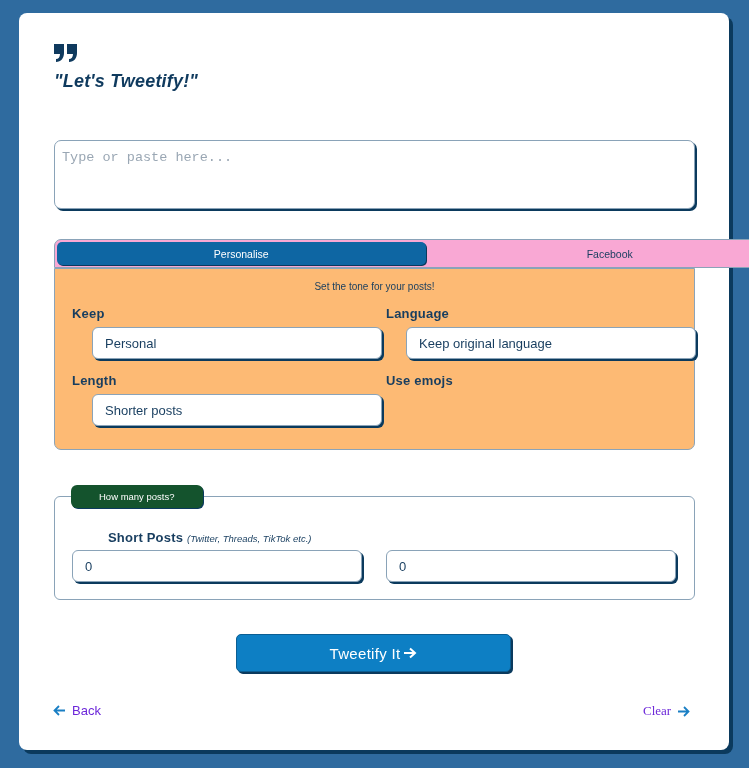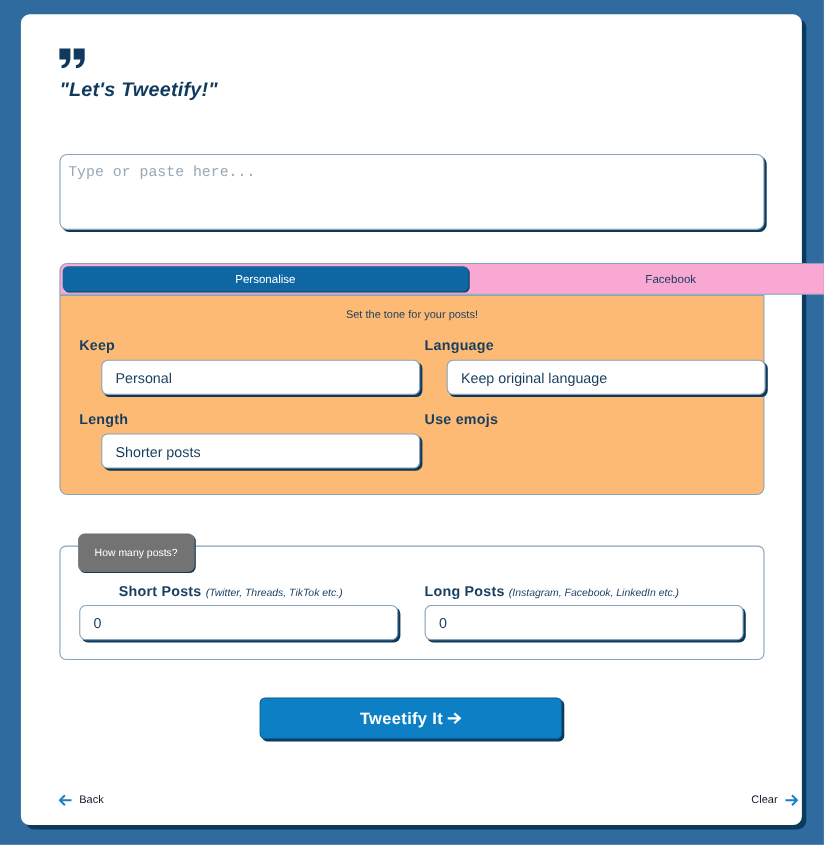--- a/index.html
+++ b/index.html
@@ -132,9 +132,9 @@
     .legend {
       position: absolute;
       left: 52px; top: 472px;
-      padding: 0 15px;
-      height: 35px;
-      background: #737373;
+      padding: 0 28px;
+      height: 23px;
+      background: #14532d;
       color: #ffffff;
       font-size: 9.5px;
       border-radius: 6px;

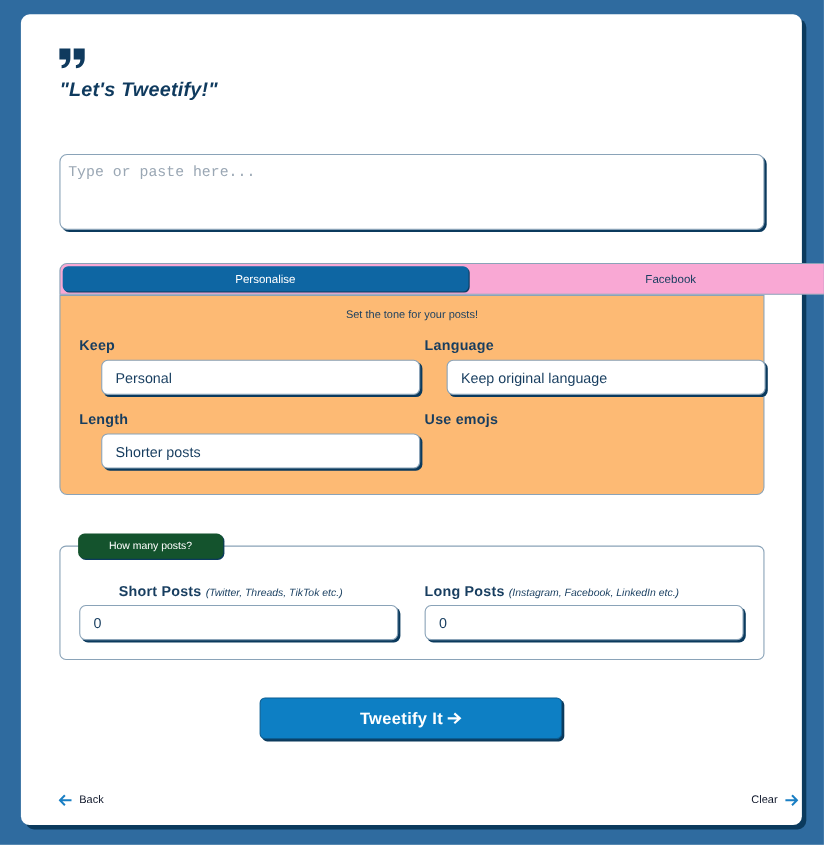--- a/index.html
+++ b/index.html
@@ -228,10 +228,6 @@
     </div>
     <input class="num-input" style="left: 17px; top: 53px;" type="text" value="0">
 
-    <div class="field-label" style="left:331px; top:33px;">
-      <span>Long Posts</span>
-      <span class="hint">(Instagram, Facebook, LinkedIn etc.)</span>
-    </div>
     <input class="num-input" style="left: 331px; top: 53px;" type="text" value="0">
   </div>
   <div class="legend">How many posts?</div>

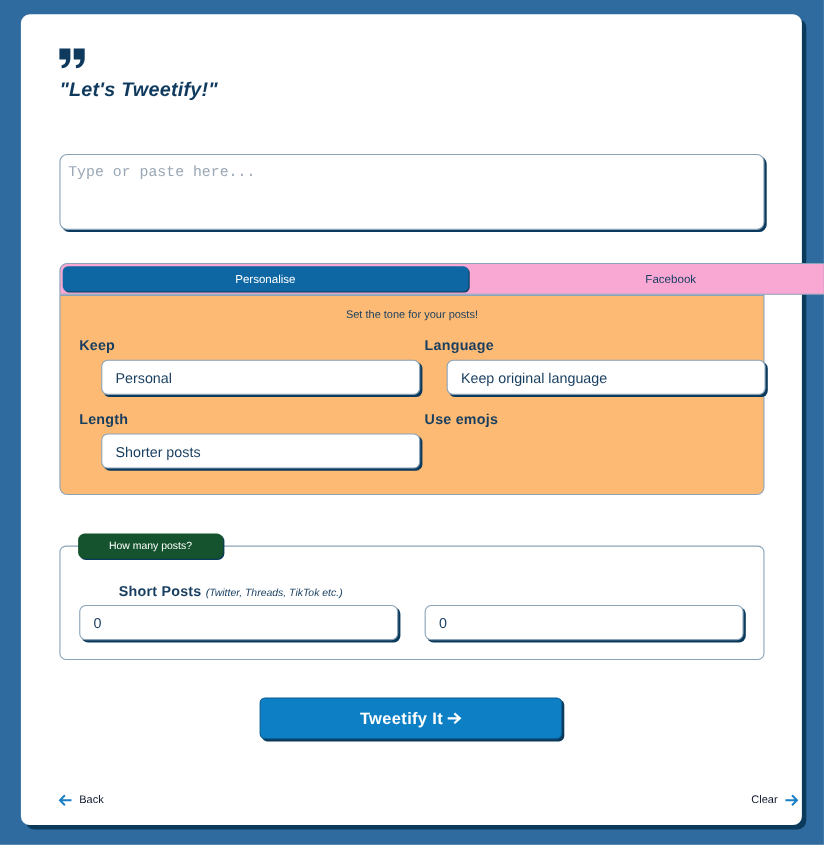--- a/index.html
+++ b/index.html
@@ -165,7 +165,7 @@
       border-radius: 5px;
       box-shadow: 2px 2px 0 #0b3a5d;
       font-size: 15px;
-      font-weight: bold;
+      font-weight: normal;
       font-family: "Liberation Sans", sans-serif;
       display: flex; align-items: center; justify-content: center;
       cursor: pointer;

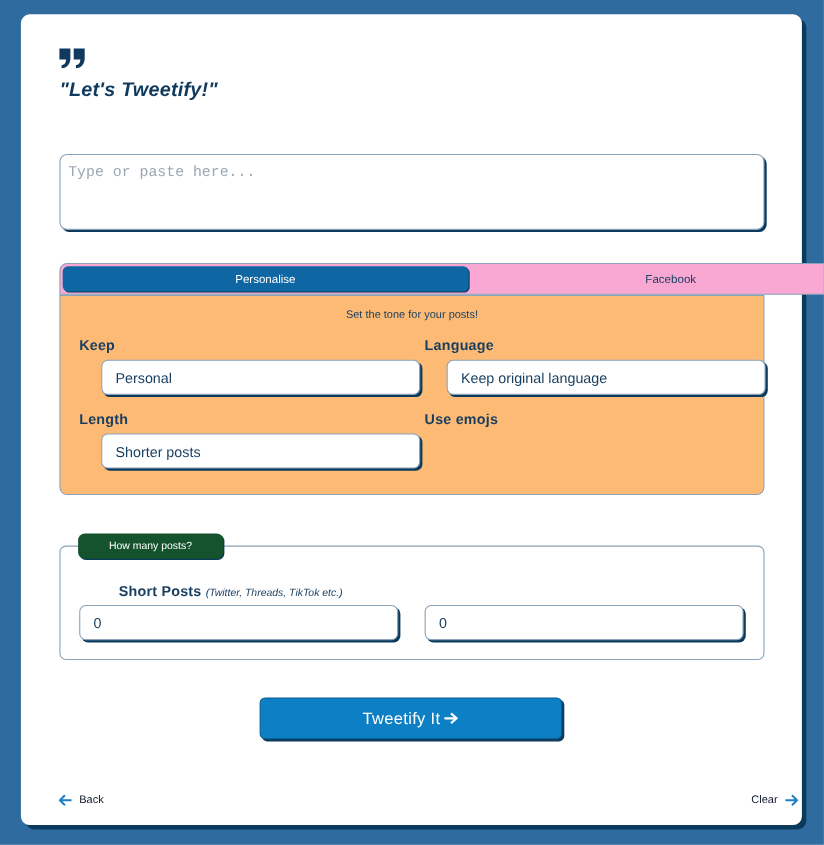--- a/index.html
+++ b/index.html
@@ -174,11 +174,10 @@
     .nav-link {
       position: absolute;
       top: 690px;
-      font-size: 10px;
-      color: #0f172a;
+      font-size: 13px;
+      color: #6d28d9;
       display: flex; align-items: center; gap: 6px;
       cursor: pointer;
-      margin-top: 19px;
     }
   </style>
 </head>

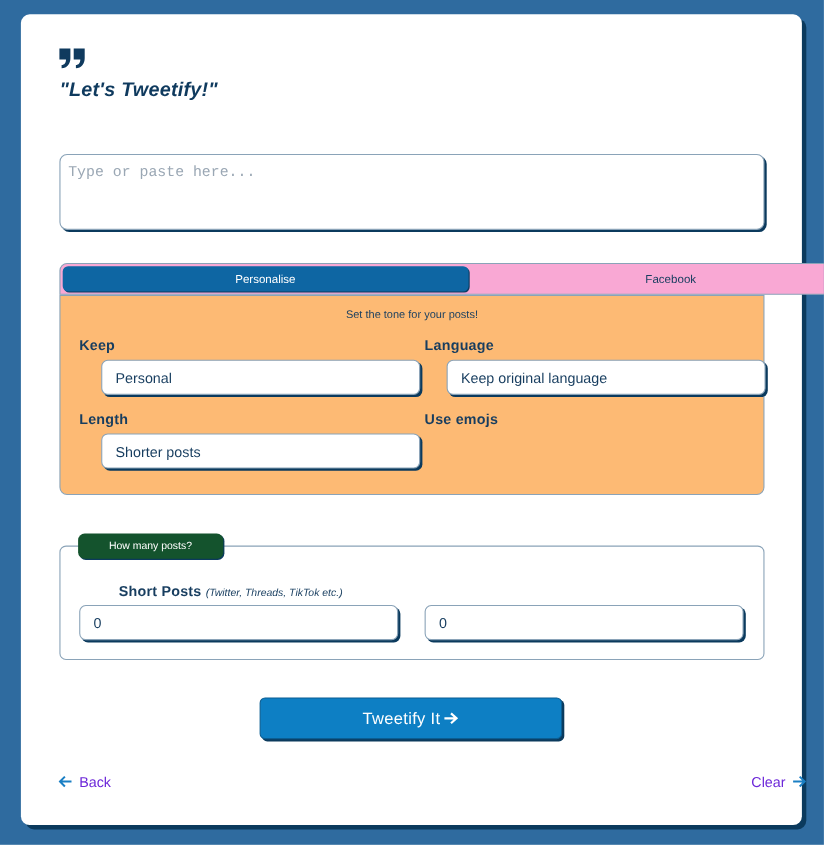--- a/index.html
+++ b/index.html
@@ -245,7 +245,7 @@
     <span>Back</span>
   </div>
 
-  <div class="nav-link" style="left:664px;">
+  <div class="nav-link" style="left:624px;font-family:Liberation Serif, serif;">
     <span>Clear</span>
     <svg width="13" height="11" viewBox="0 0 13 11">
       <path d="M1 5.5h10M7 1l4.5 4.5L7 10" stroke="#1a7fc4" stroke-width="1.8" fill="none"></path>

